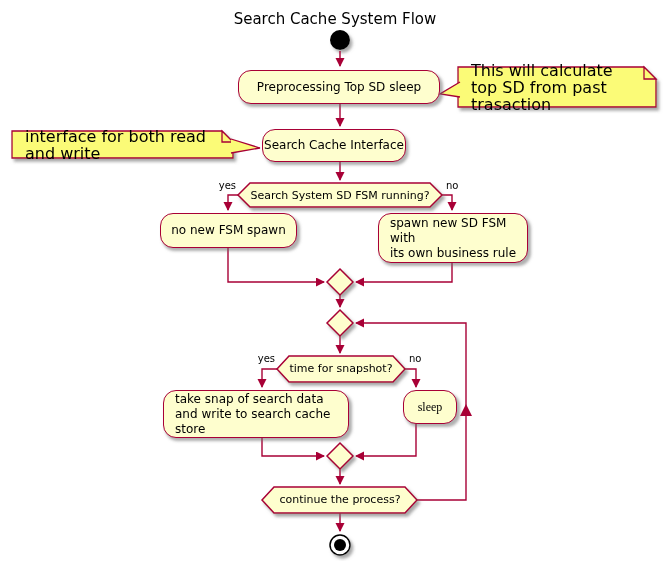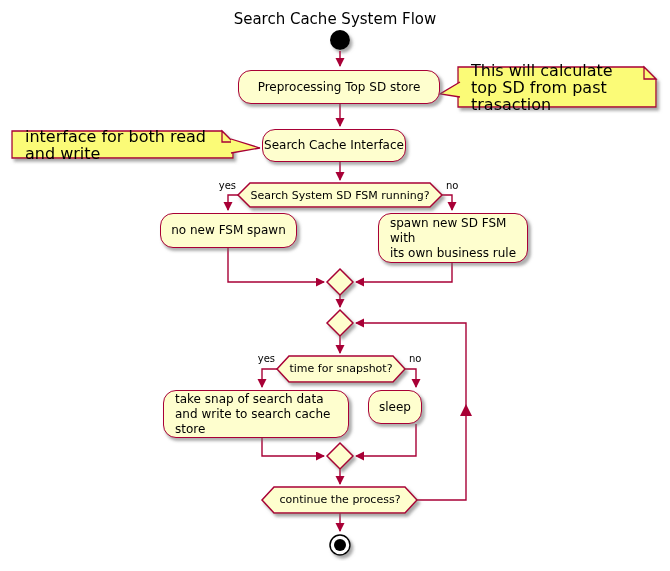--- a/index.html
+++ b/index.html
@@ -119,7 +119,7 @@
     </g>
   </svg>
 
-  <div class="box" style="left:238px;top:70px;width:202px;height:34px;">Preprocessing Top SD store</div>
+  <div class="box" style="left:238px;top:70px;width:202px;height:34px;">Preprocessing Top SD sleep</div>
   <div class="box" style="left:262px;top:129px;width:144px;height:33px;">Search Cache Interface</div>
   <div class="box" style="left:160px;top:213px;width:137px;height:35px;">no new FSM spawn</div>
   <div class="box ml" style="left:378px;top:213px;width:150px;height:50px;">spawn new SD FSM with

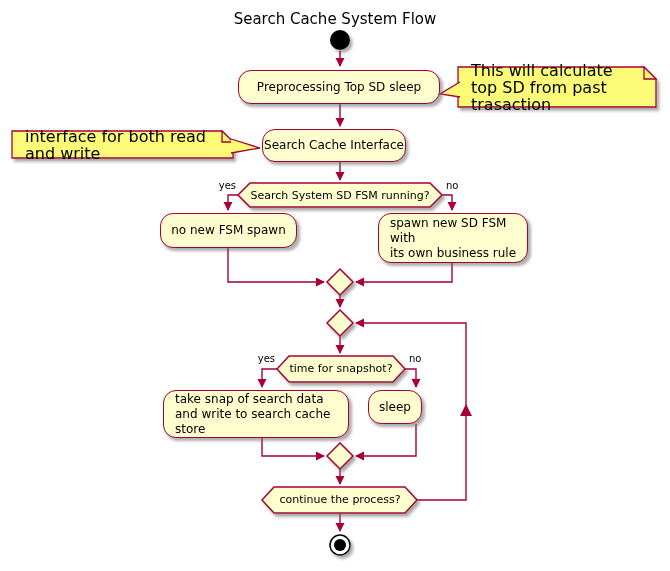--- a/index.html
+++ b/index.html
@@ -126,7 +126,7 @@
 its own business rule</div>
   <div class="box ml" style="left:163px;top:390px;width:186px;height:48px;">take snap of search data
 and write to search cache store</div>
-  <div class="box" style="left:368px;top:390px;width:54px;height:34px;">sleep</div>
+  <div class="box" style="left:403px;top:390px;width:54px;height:34px;font-family:Liberation Serif, serif;">sleep</div>
 
   <div class="dec-label" style="left:245px;top:184px;width:190px;height:22px;">Search System SD FSM running?</div>
   <div class="dec-label" style="left:283px;top:357px;width:116px;height:23px;">time for snapshot?</div>

